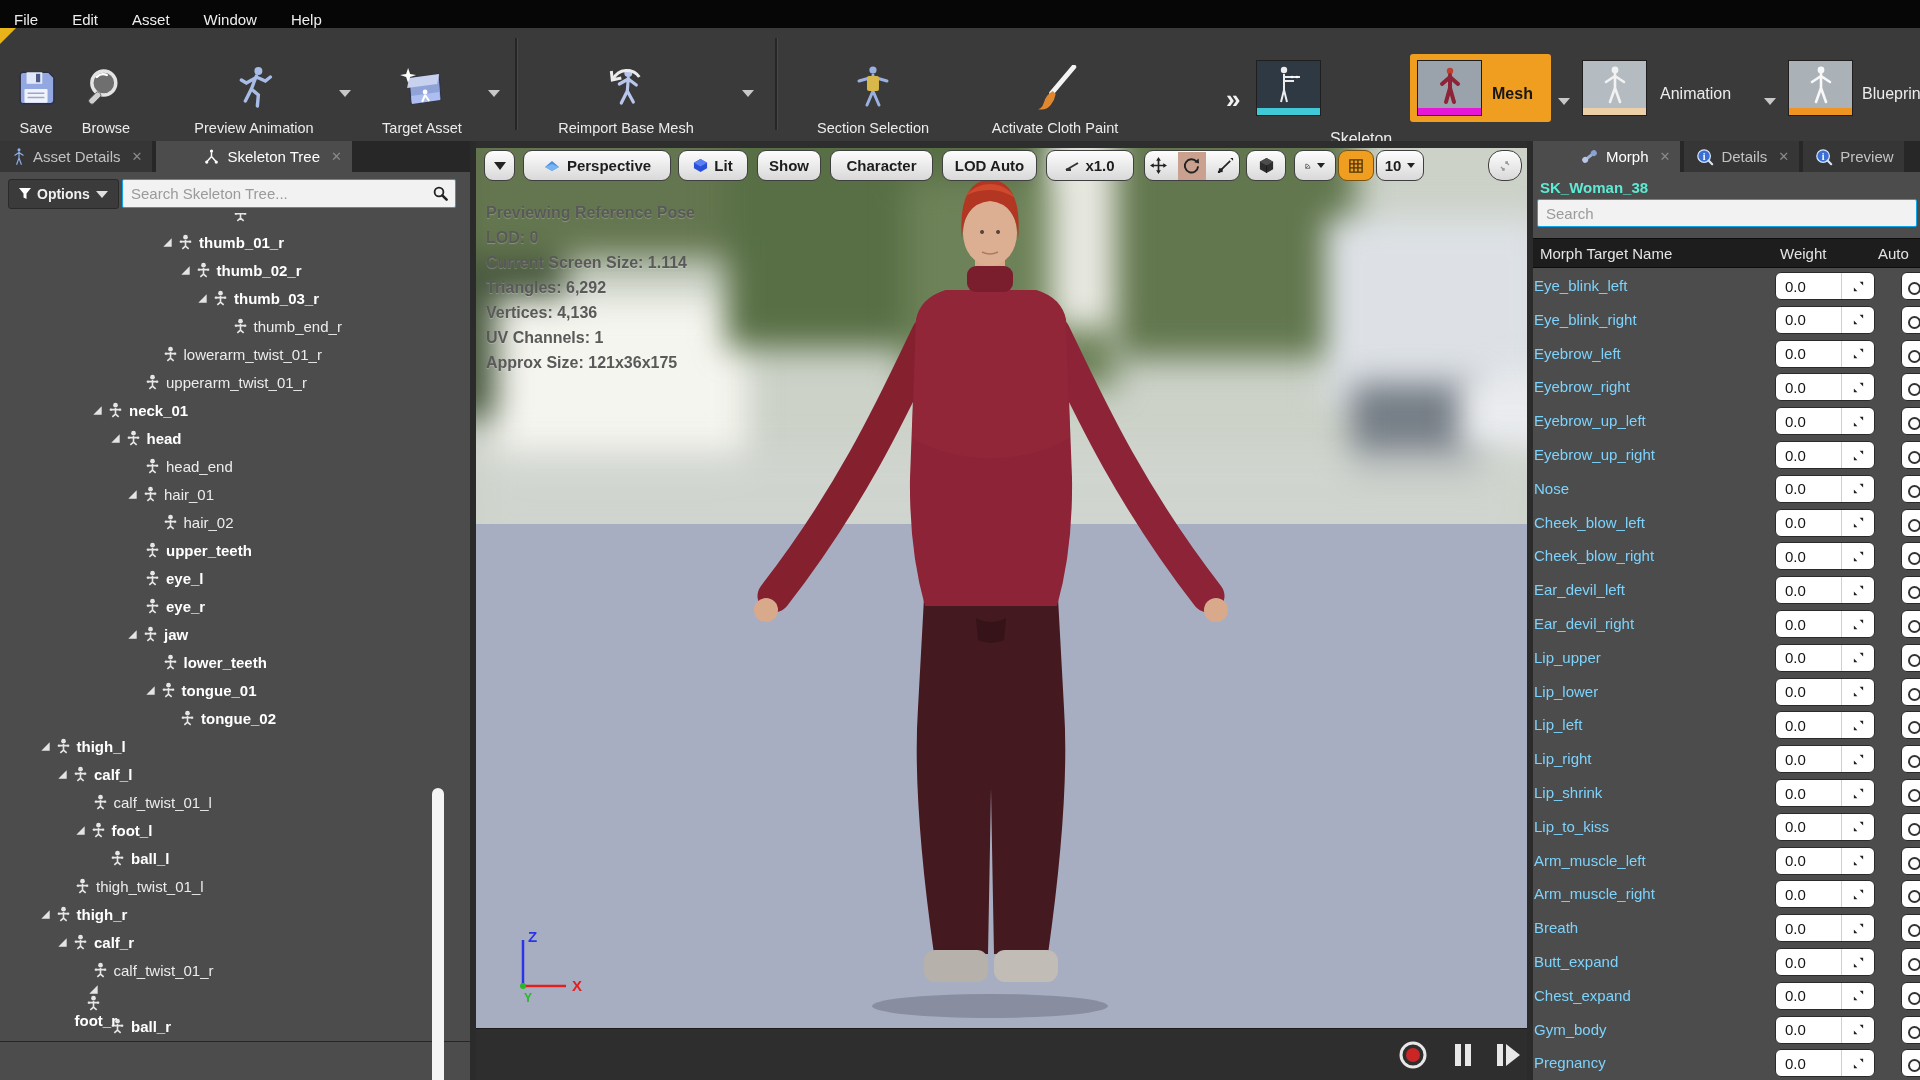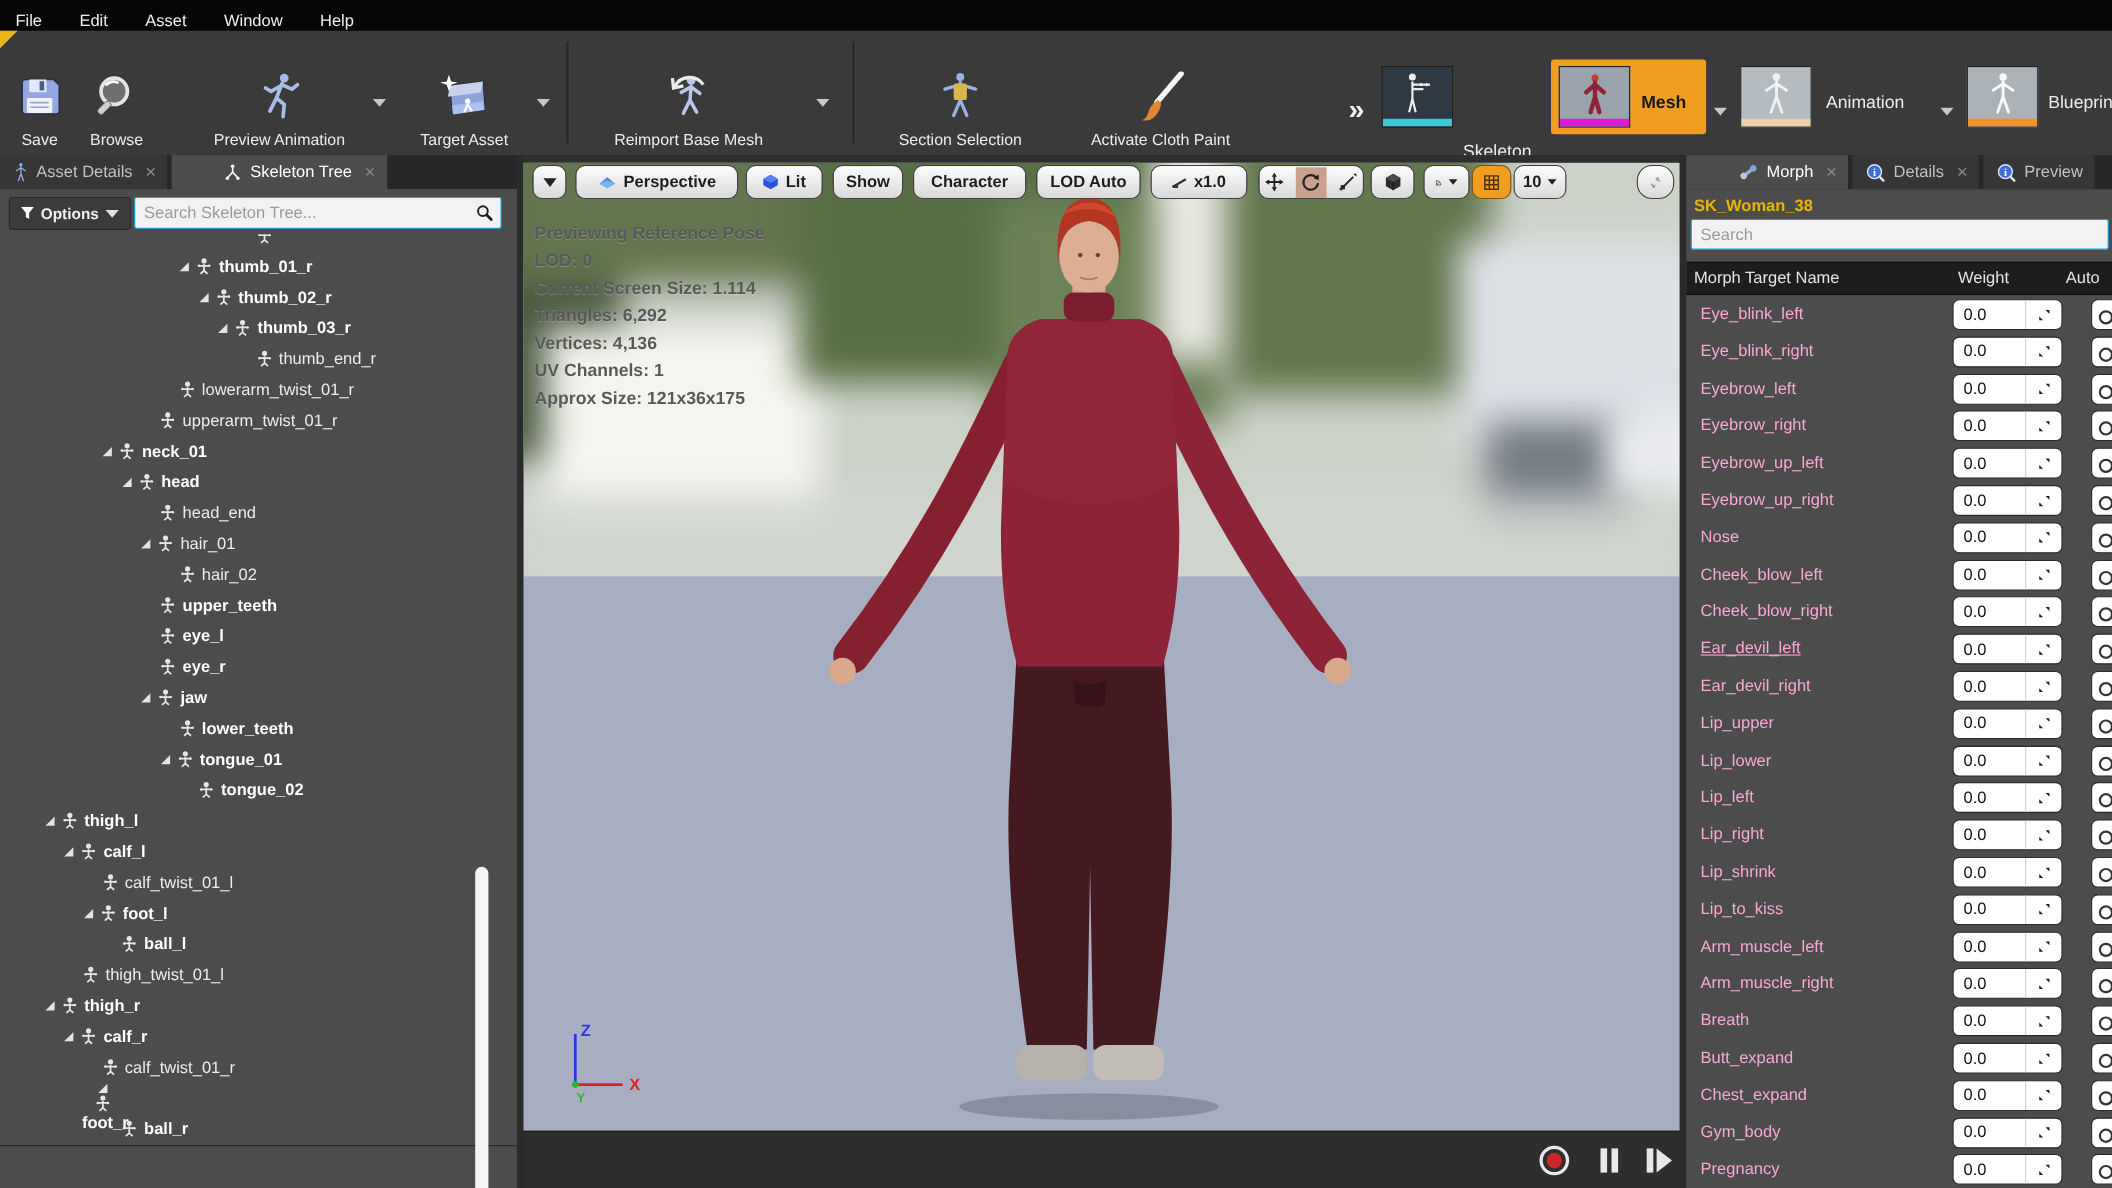--- a/index.html
+++ b/index.html
@@ -77,7 +77,7 @@
   
   #right-panel{left:1533px;top:141px;width:387px;height:939px;background:#4c4c4c;overflow:hidden;}
   #right-tabbar{left:0;top:0;width:387px;}
-  #asset-name{position:absolute;left:7px;top:38px;font-size:15px;font-weight:bold;color:#eab308;}
+  #asset-name{position:absolute;left:7px;top:38px;font-size:15px;font-weight:bold;color:#5eead4;}
   #morph-search{left:4px;top:58px;width:380px;height:28px;}
   #morph-header{position:absolute;left:0;top:97px;width:387px;height:28px;background:#1d1d1d;border-top:1px solid #0d0d0d;border-bottom:1px solid #0d0d0d;}
   #morph-header .col{position:absolute;top:50%;transform:translateY(-50%);font-size:15px;color:#e4e4e4;}

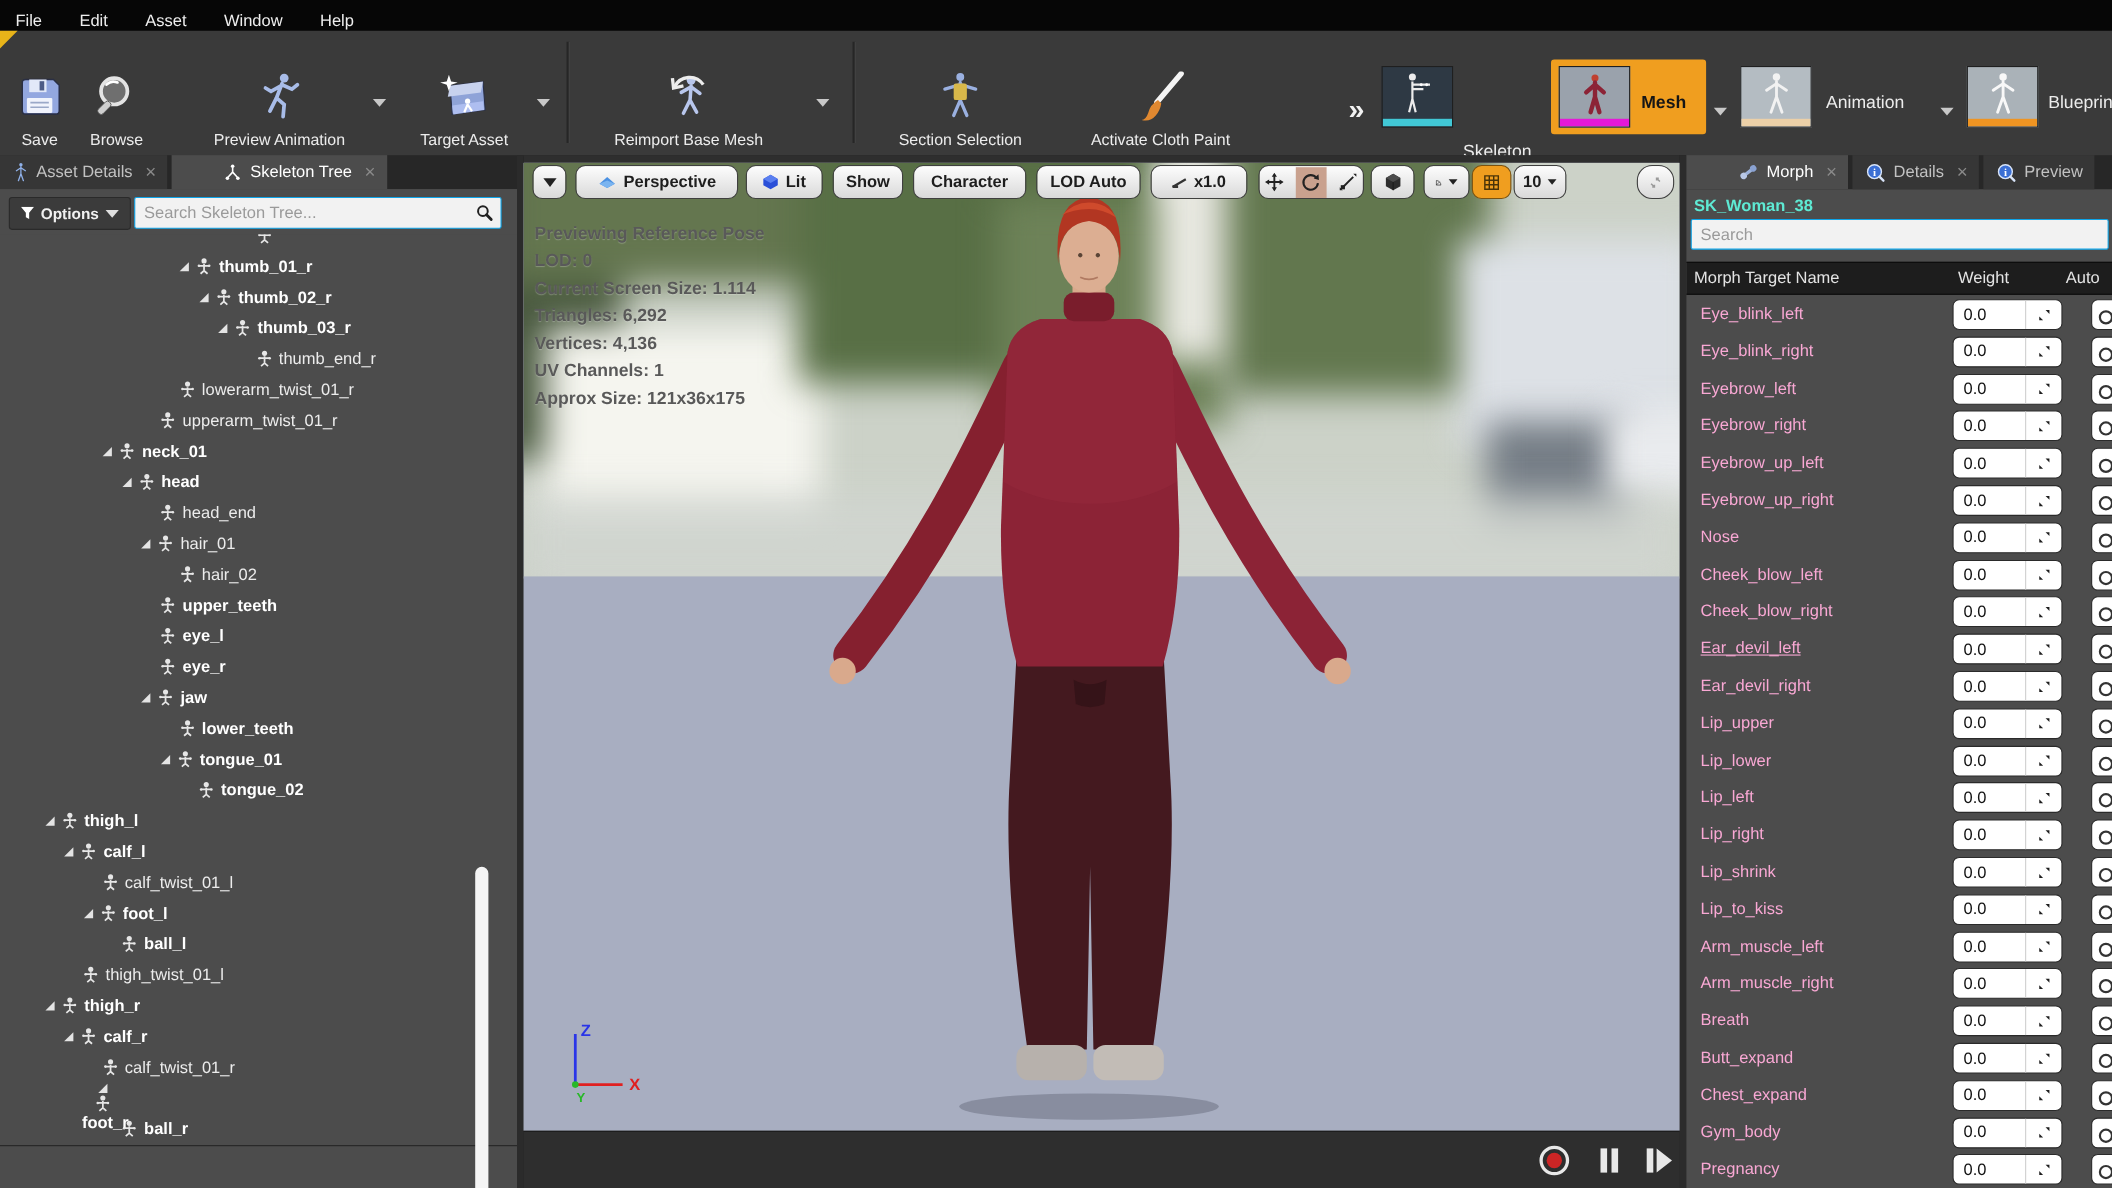--- a/index.html
+++ b/index.html
@@ -82,7 +82,7 @@
   #morph-header{position:absolute;left:0;top:97px;width:387px;height:28px;background:#1d1d1d;border-top:1px solid #0d0d0d;border-bottom:1px solid #0d0d0d;}
   #morph-header .col{position:absolute;top:50%;transform:translateY(-50%);font-size:15px;color:#e4e4e4;}
   #morph-list{position:absolute;left:0;top:125px;width:387px;height:814px;overflow:hidden;}
-  .morph-row-label{position:absolute;left:13px;font-size:15px;color:#f9a8d4;white-space:nowrap;}
+  .morph-row-label{position:absolute;left:1px;font-size:15px;color:#7dd3fc;white-space:nowrap;}
   .weight-box{position:absolute;left:242px;width:100px;height:28px;background:#fff;border-radius:6px;border:1px solid #2a2a2a;display:flex;align-items:center;box-sizing:border-box;cursor:pointer;}
   .weight-val{flex:1;font-size:15px;color:#141414;padding-left:9px;}
   .weight-div{width:1px;height:100%;background:#cfcfcf;}

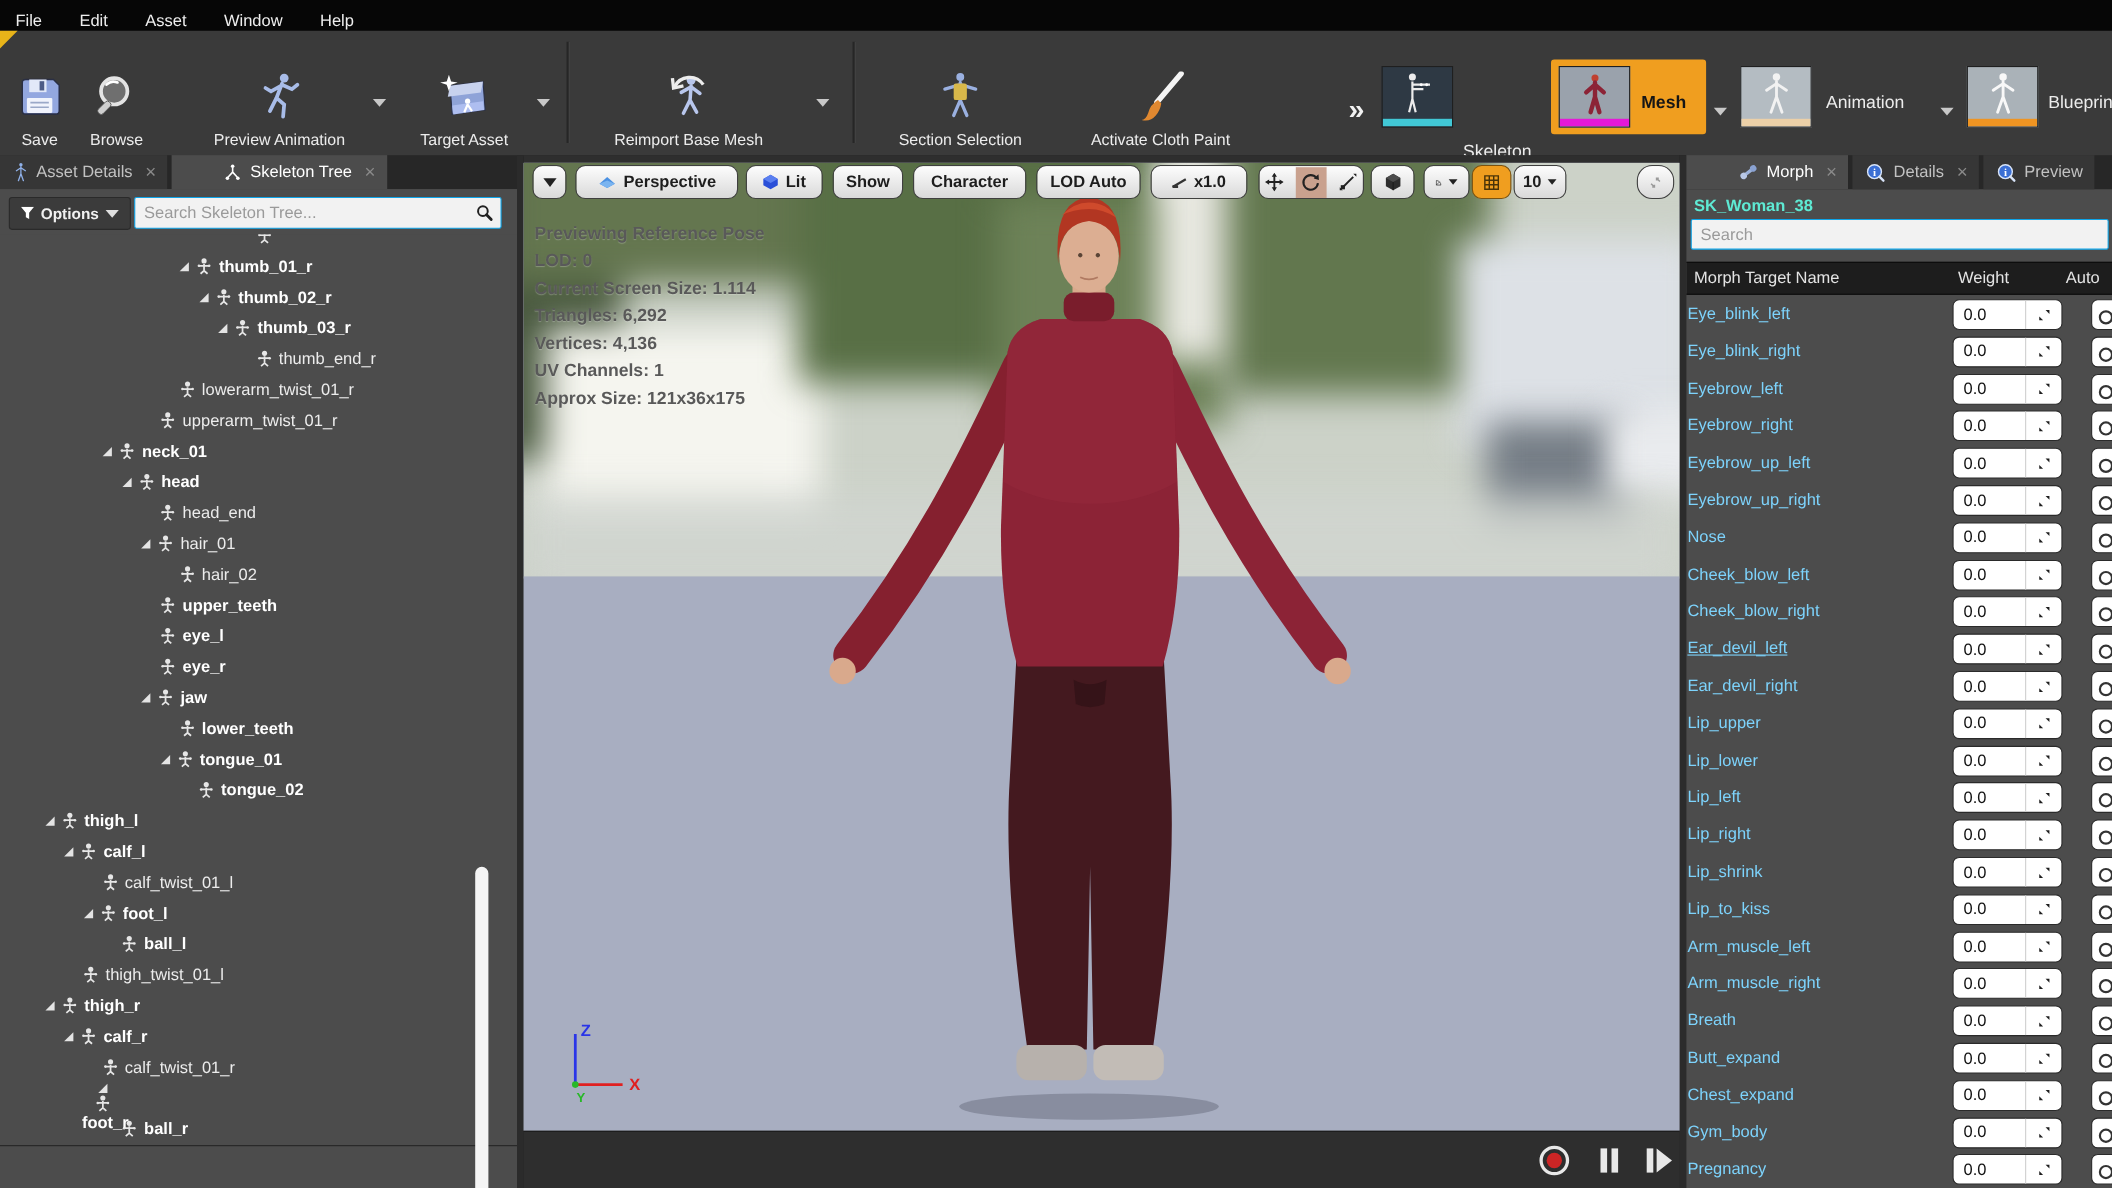--- a/index.html
+++ b/index.html
@@ -1019,7 +1019,7 @@
         </span>
       </div>
       <div class="auto-chip" style="top: 276.4px;"></div>
-      <div class="morph-row-label" style="top: 315.2px; text-decoration: underline;">Ear_devil_left</div>
+      <div class="morph-row-label" style="top: 315.2px;">Ear_devil_left</div>
       <div class="weight-box" style="top: 310.2px;">
         <span class="weight-val">0.0</span>
         <span class="weight-div"></span>

